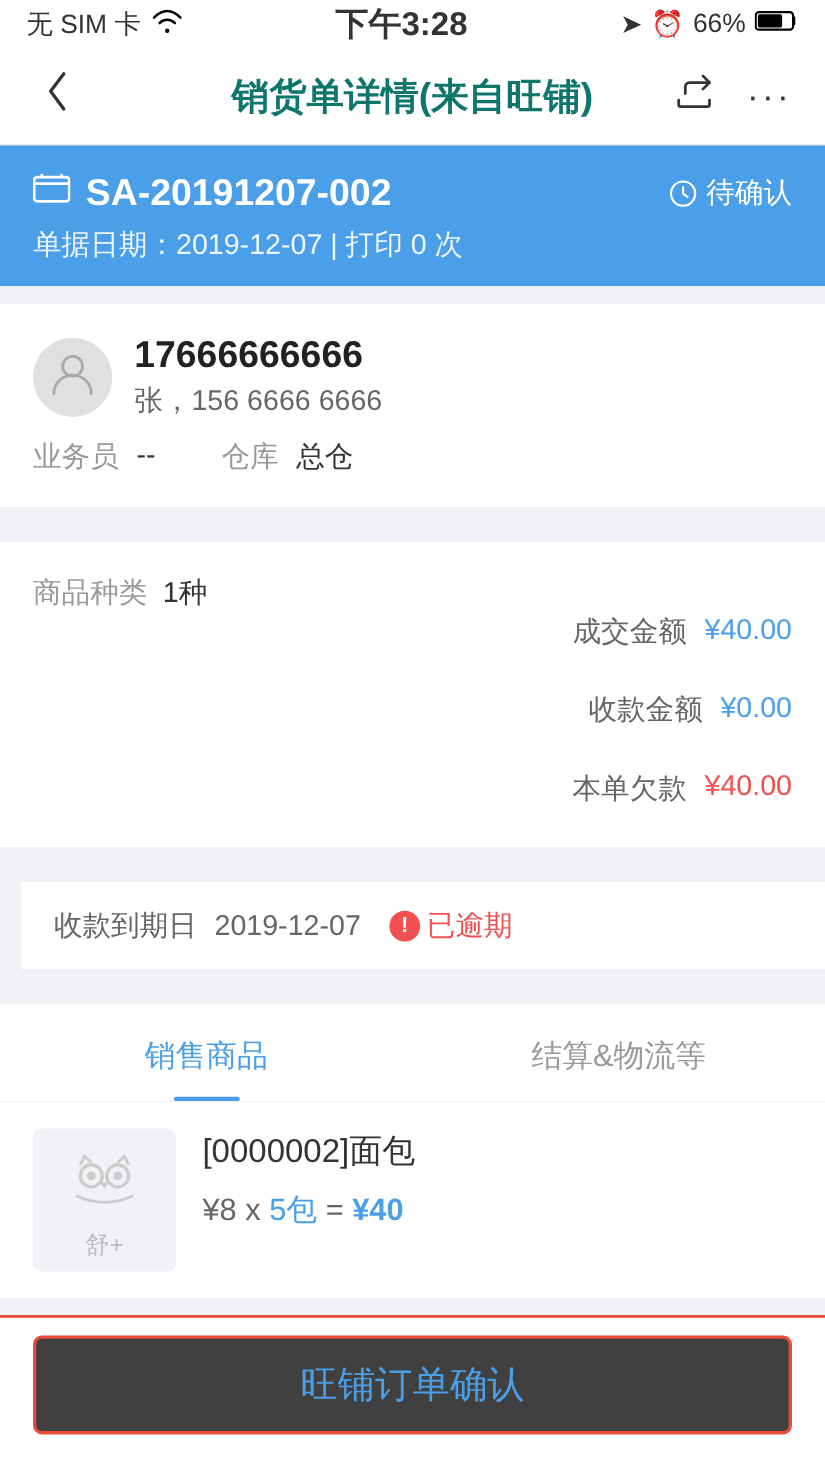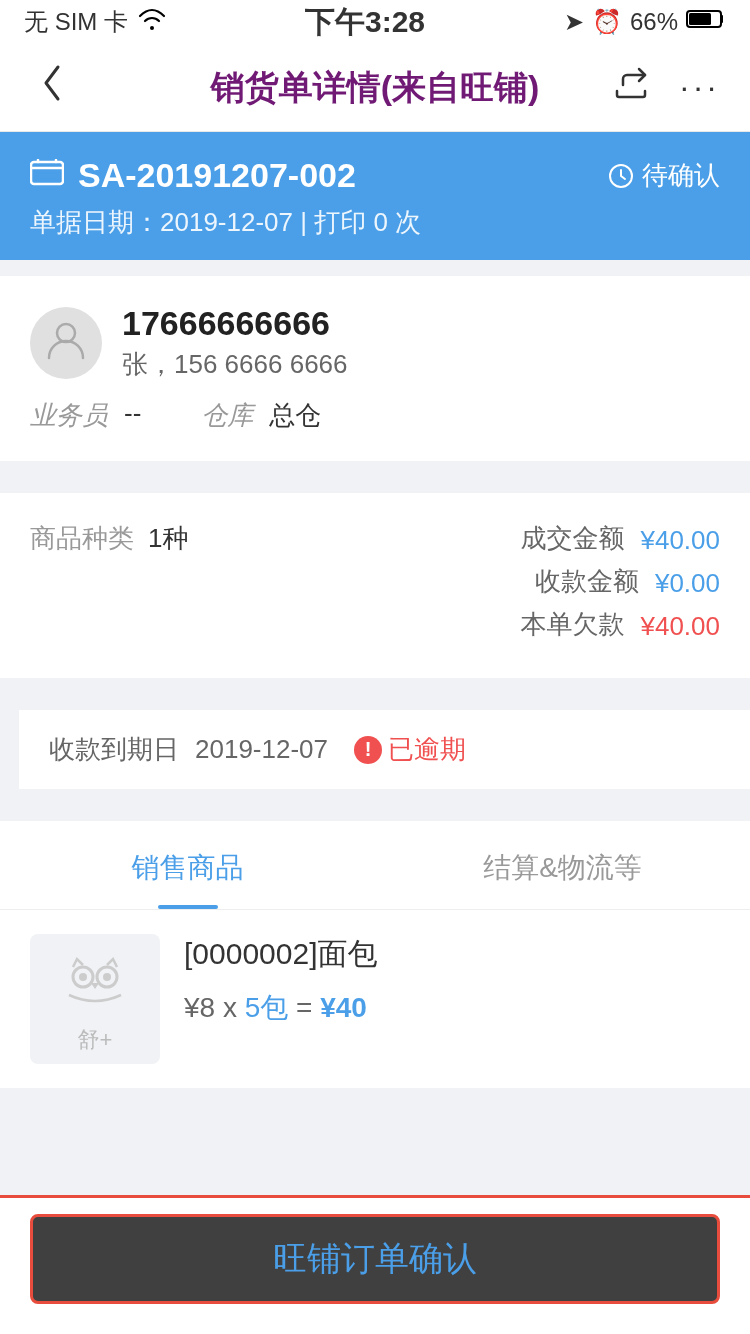--- a/index.html
+++ b/index.html
@@ -50,7 +50,7 @@
       transform: translateX(-50%);
       font-size: 34px;
       font-weight: 600;
-      color: #701a75;
+      color: #0f766e;
     }
     .nav-actions {
       margin-left: auto;

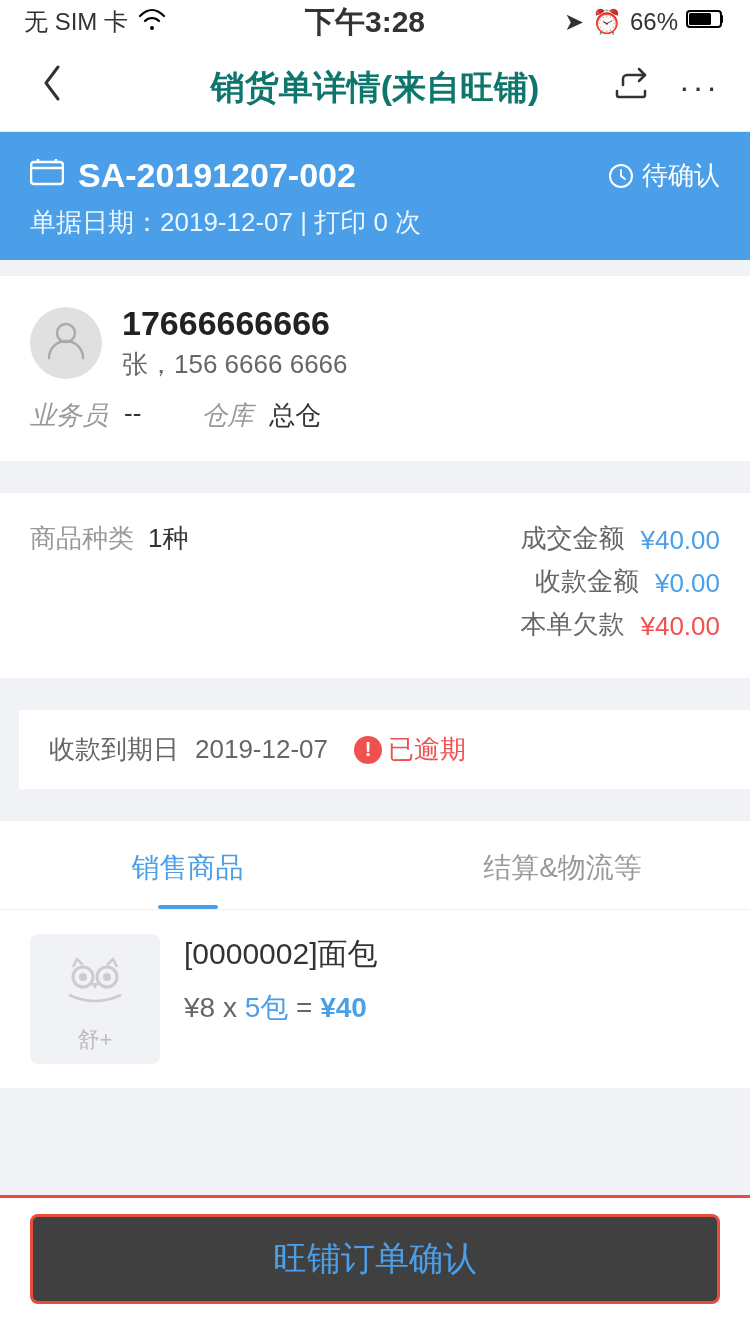--- a/index.html
+++ b/index.html
@@ -137,7 +137,7 @@
       color: #666;
     }
     .customer-meta-item { display: flex; gap: 16px; }
-    .meta-label { color: #999; font-style: italic; }
+    .meta-label { color: #999; }
     .meta-value { color: #333; }
 
     

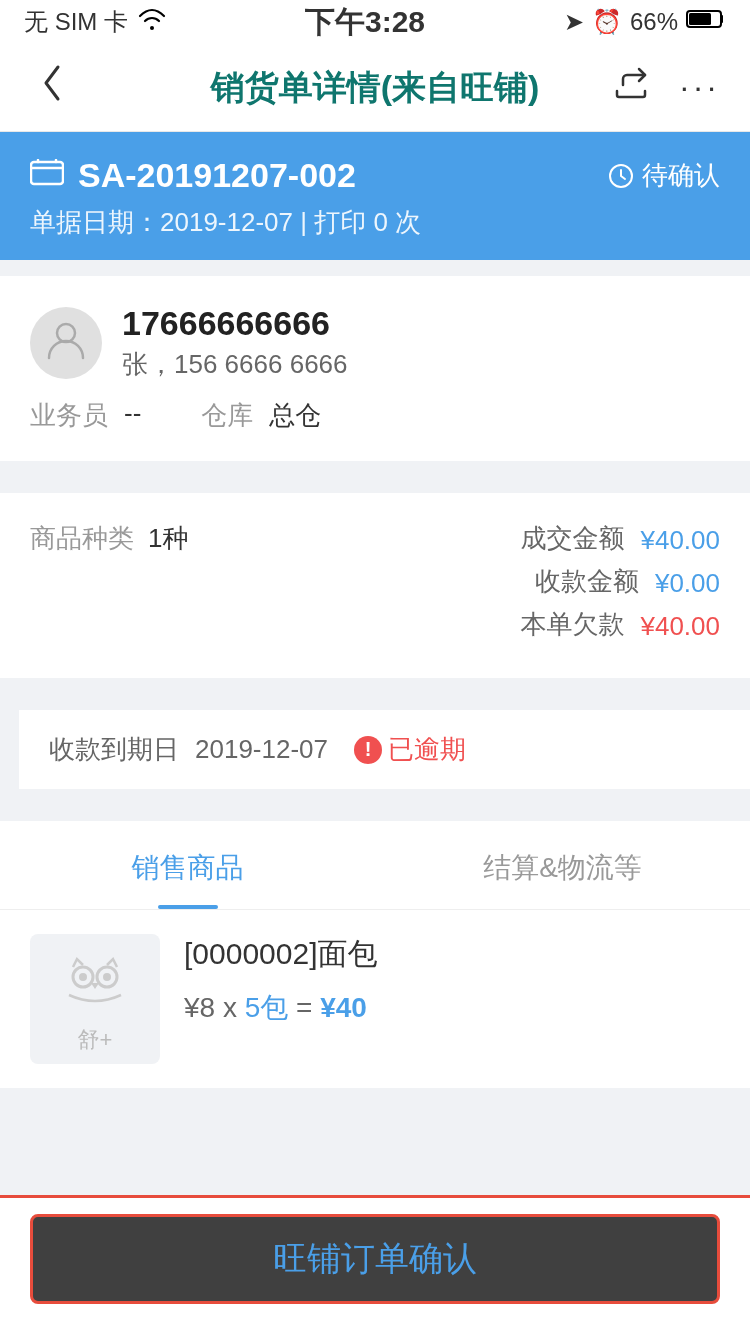--- a/index.html
+++ b/index.html
@@ -158,10 +158,11 @@
     .amount-item {
       display: flex;
       justify-content: flex-end;
-      align-items: flex-end;
+      align-items: flex-start;
       gap: 16px;
       font-size: 26px;
       margin-bottom: 8px;
+      margin-top: 36px;
     }
     .amount-label { color: #666; }
     .amount-value-blue { color: #4a9fe8; font-weight: 500; }

